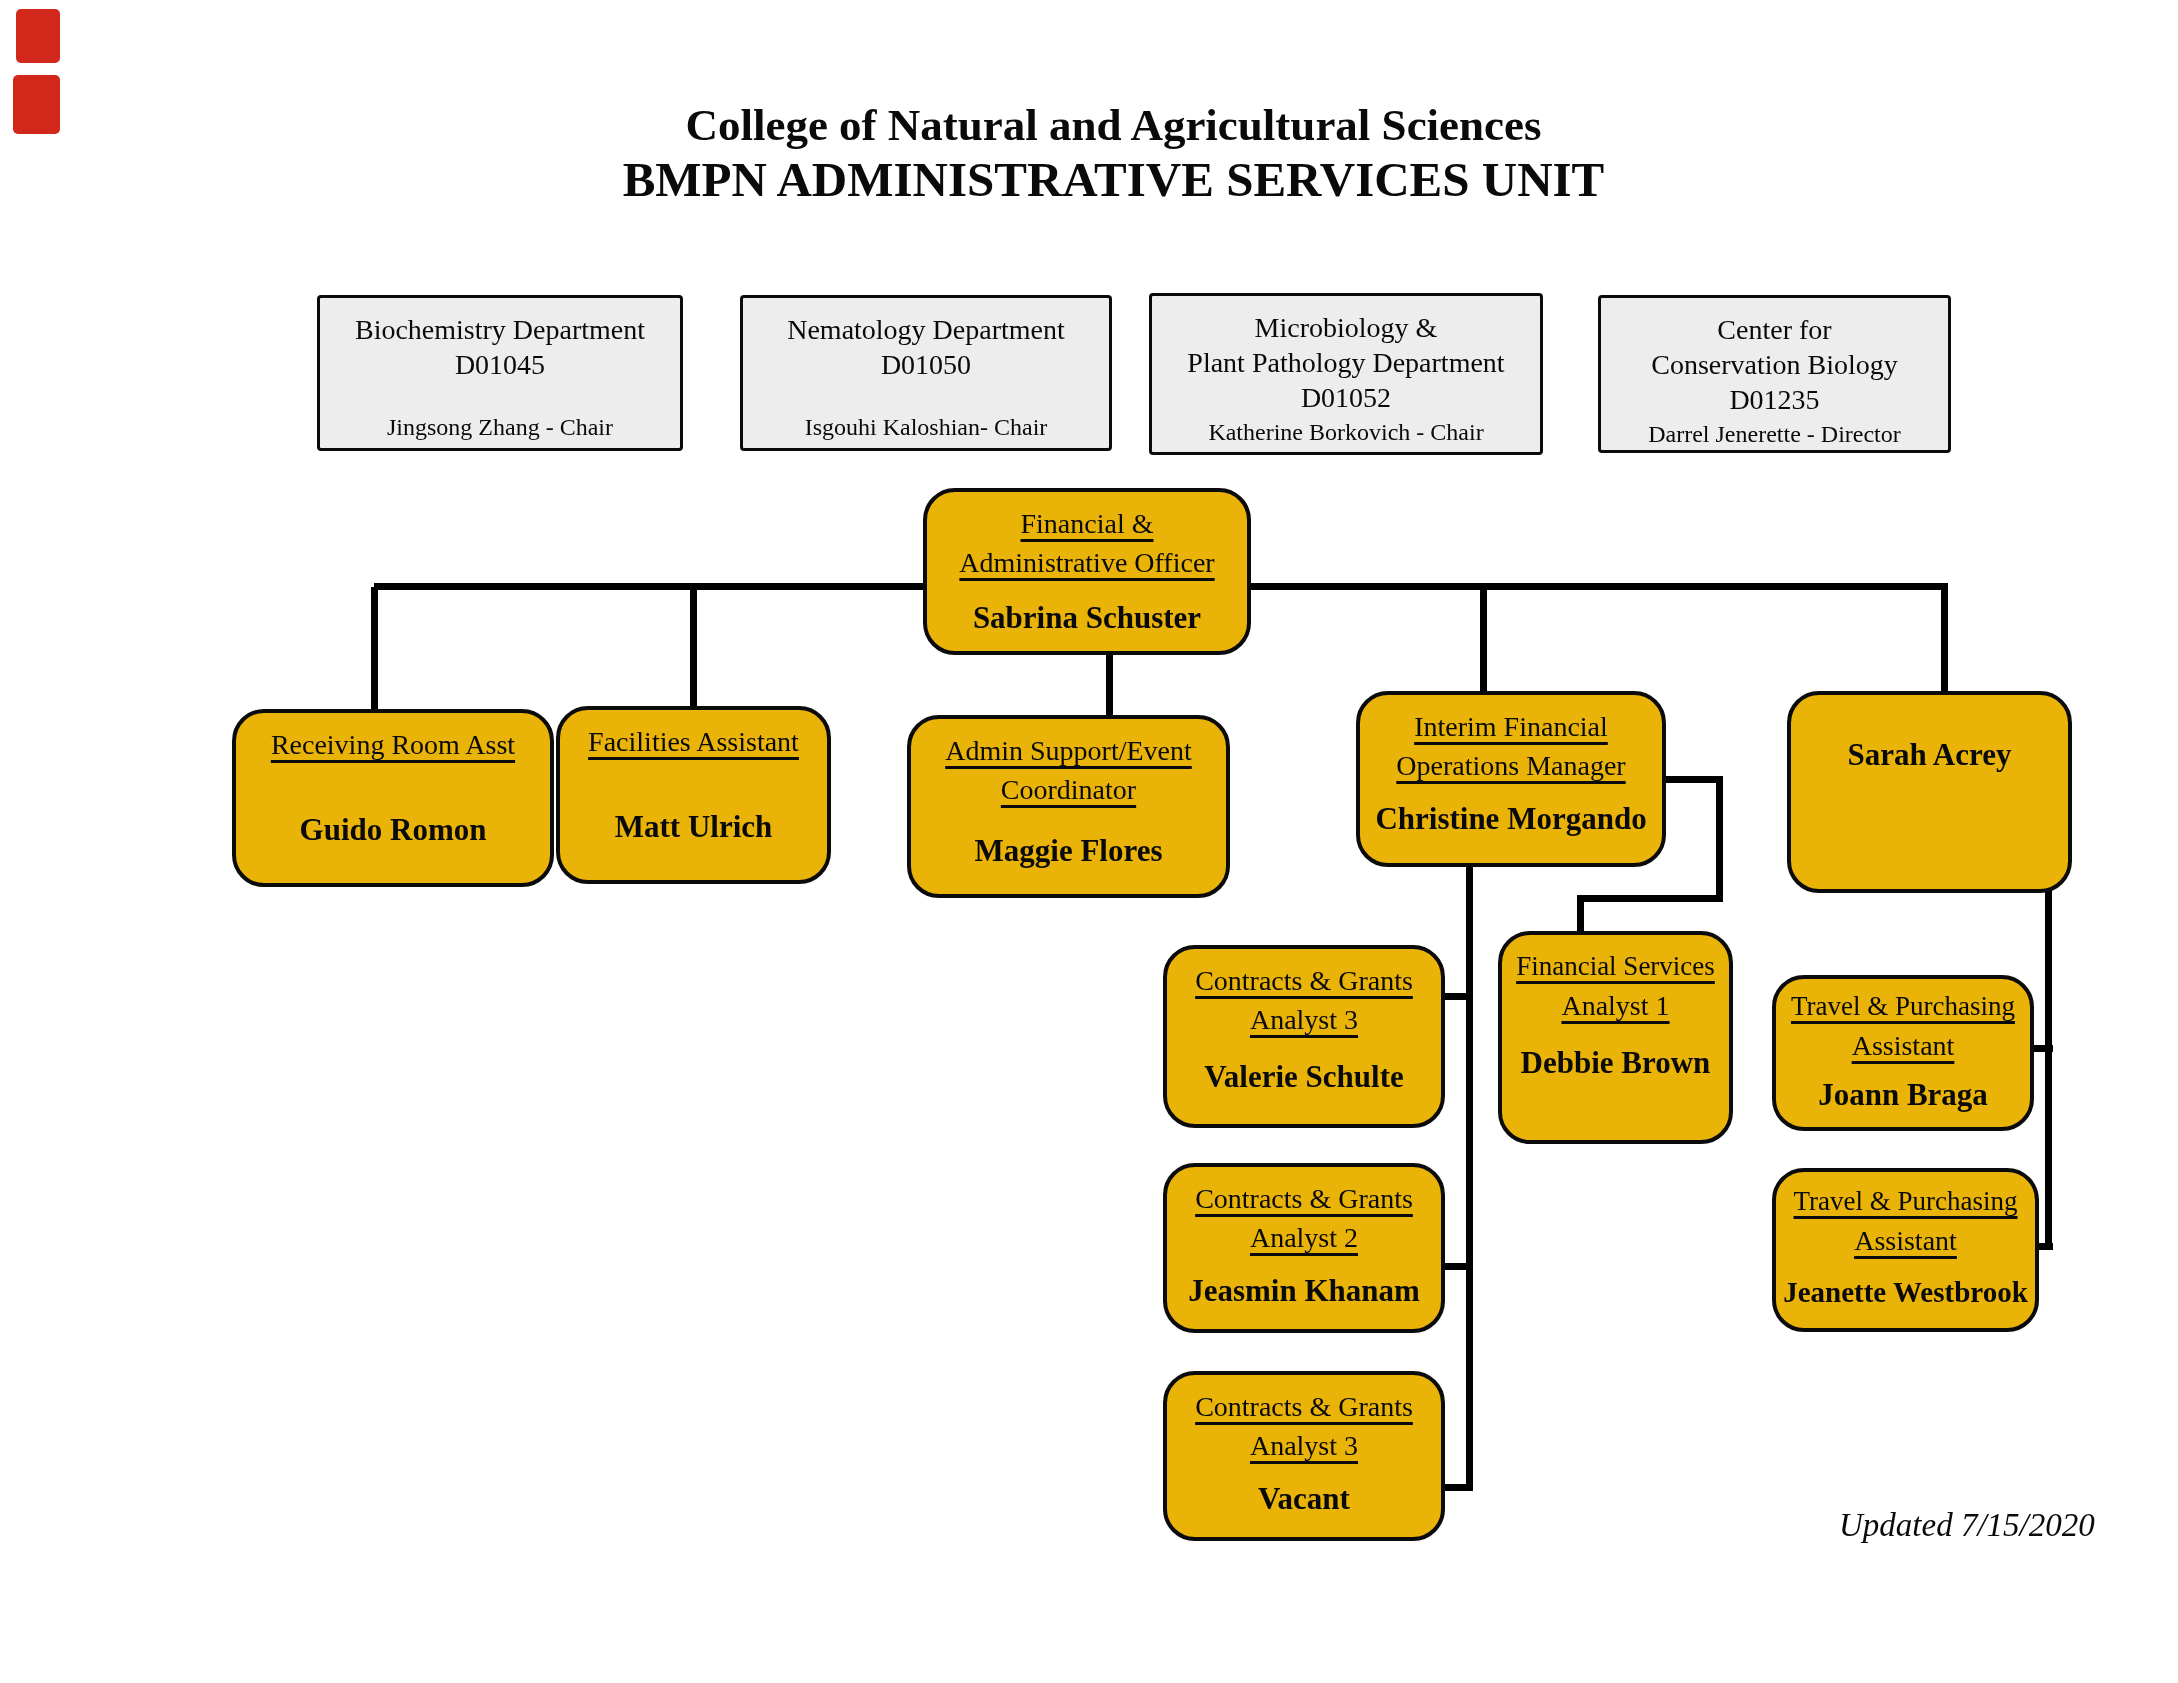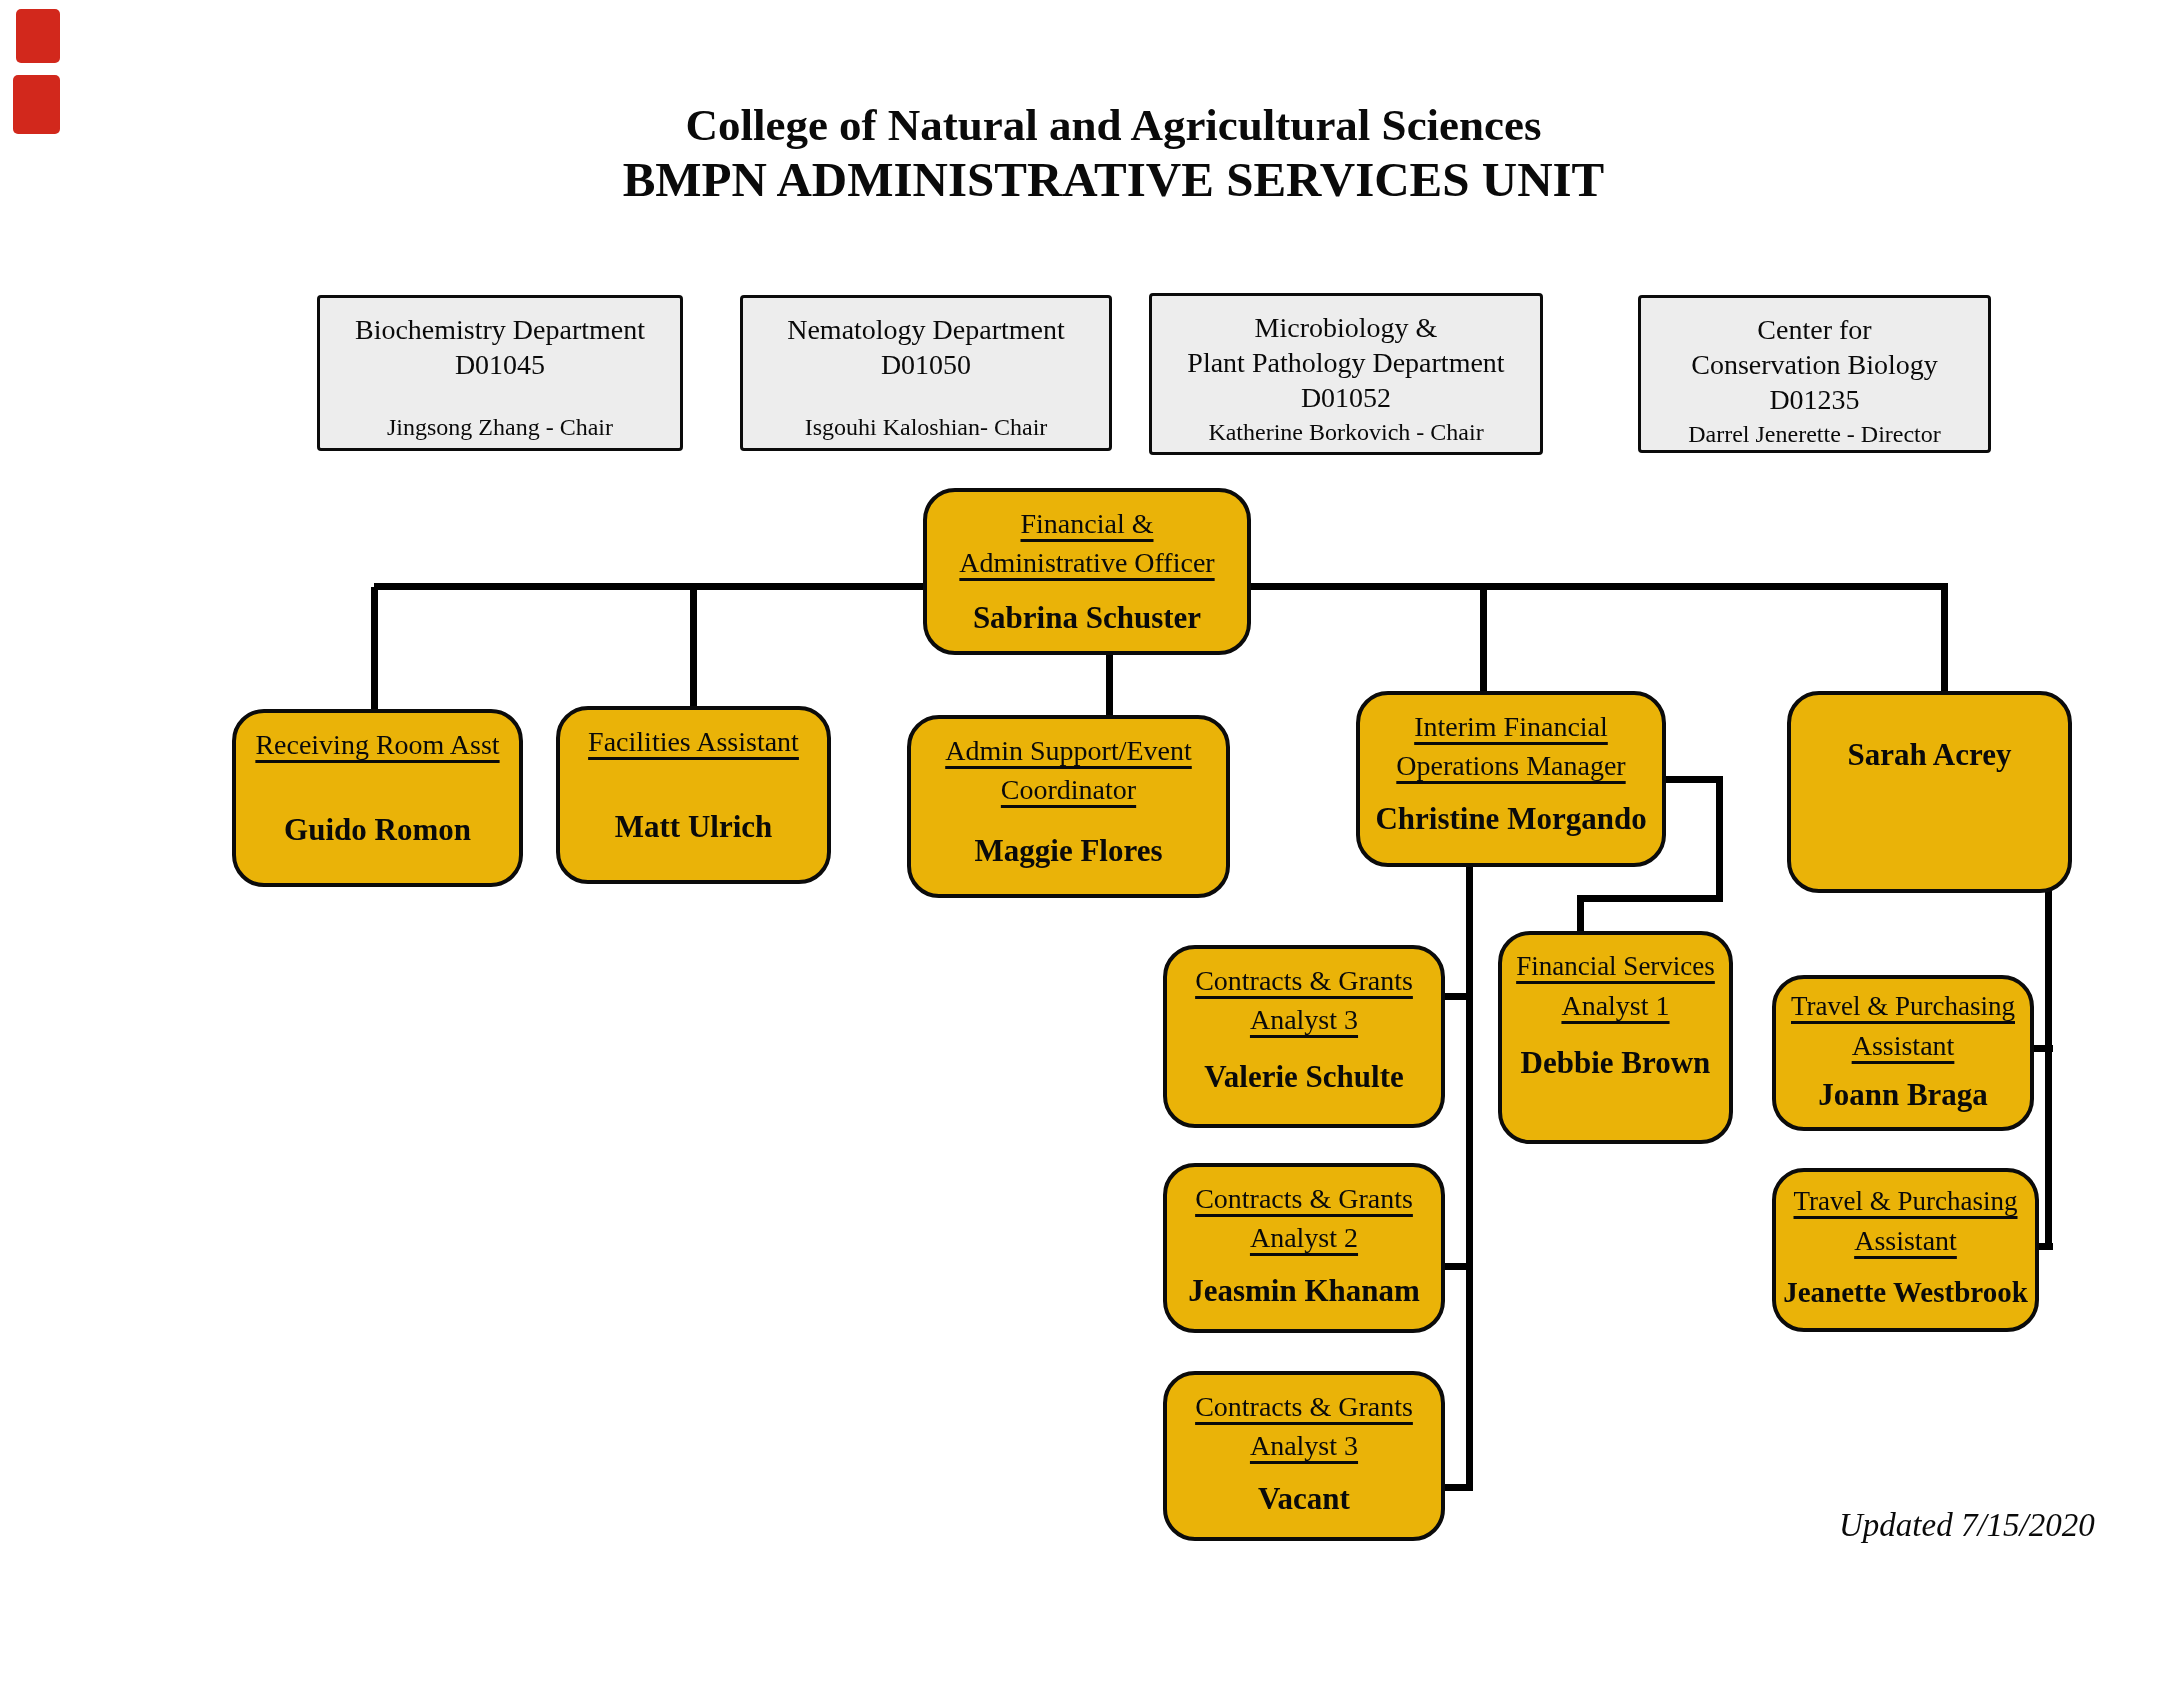--- a/index.html
+++ b/index.html
@@ -58,7 +58,7 @@
   <div class="dline">D01052</div>
   <div class="dname">Katherine Borkovich - Chair</div>
 </div>
-<div class="box dept nogap" style="left:1598px;top:295px;width:353px;height:158px;margin-left:40px;">
+<div class="box dept nogap" style="left:1598px;top:295px;width:353px;height:158px;">
   <div class="dline">Center for</div>
   <div class="dline">Conservation Biology</div>
   <div class="dline">D01235</div>

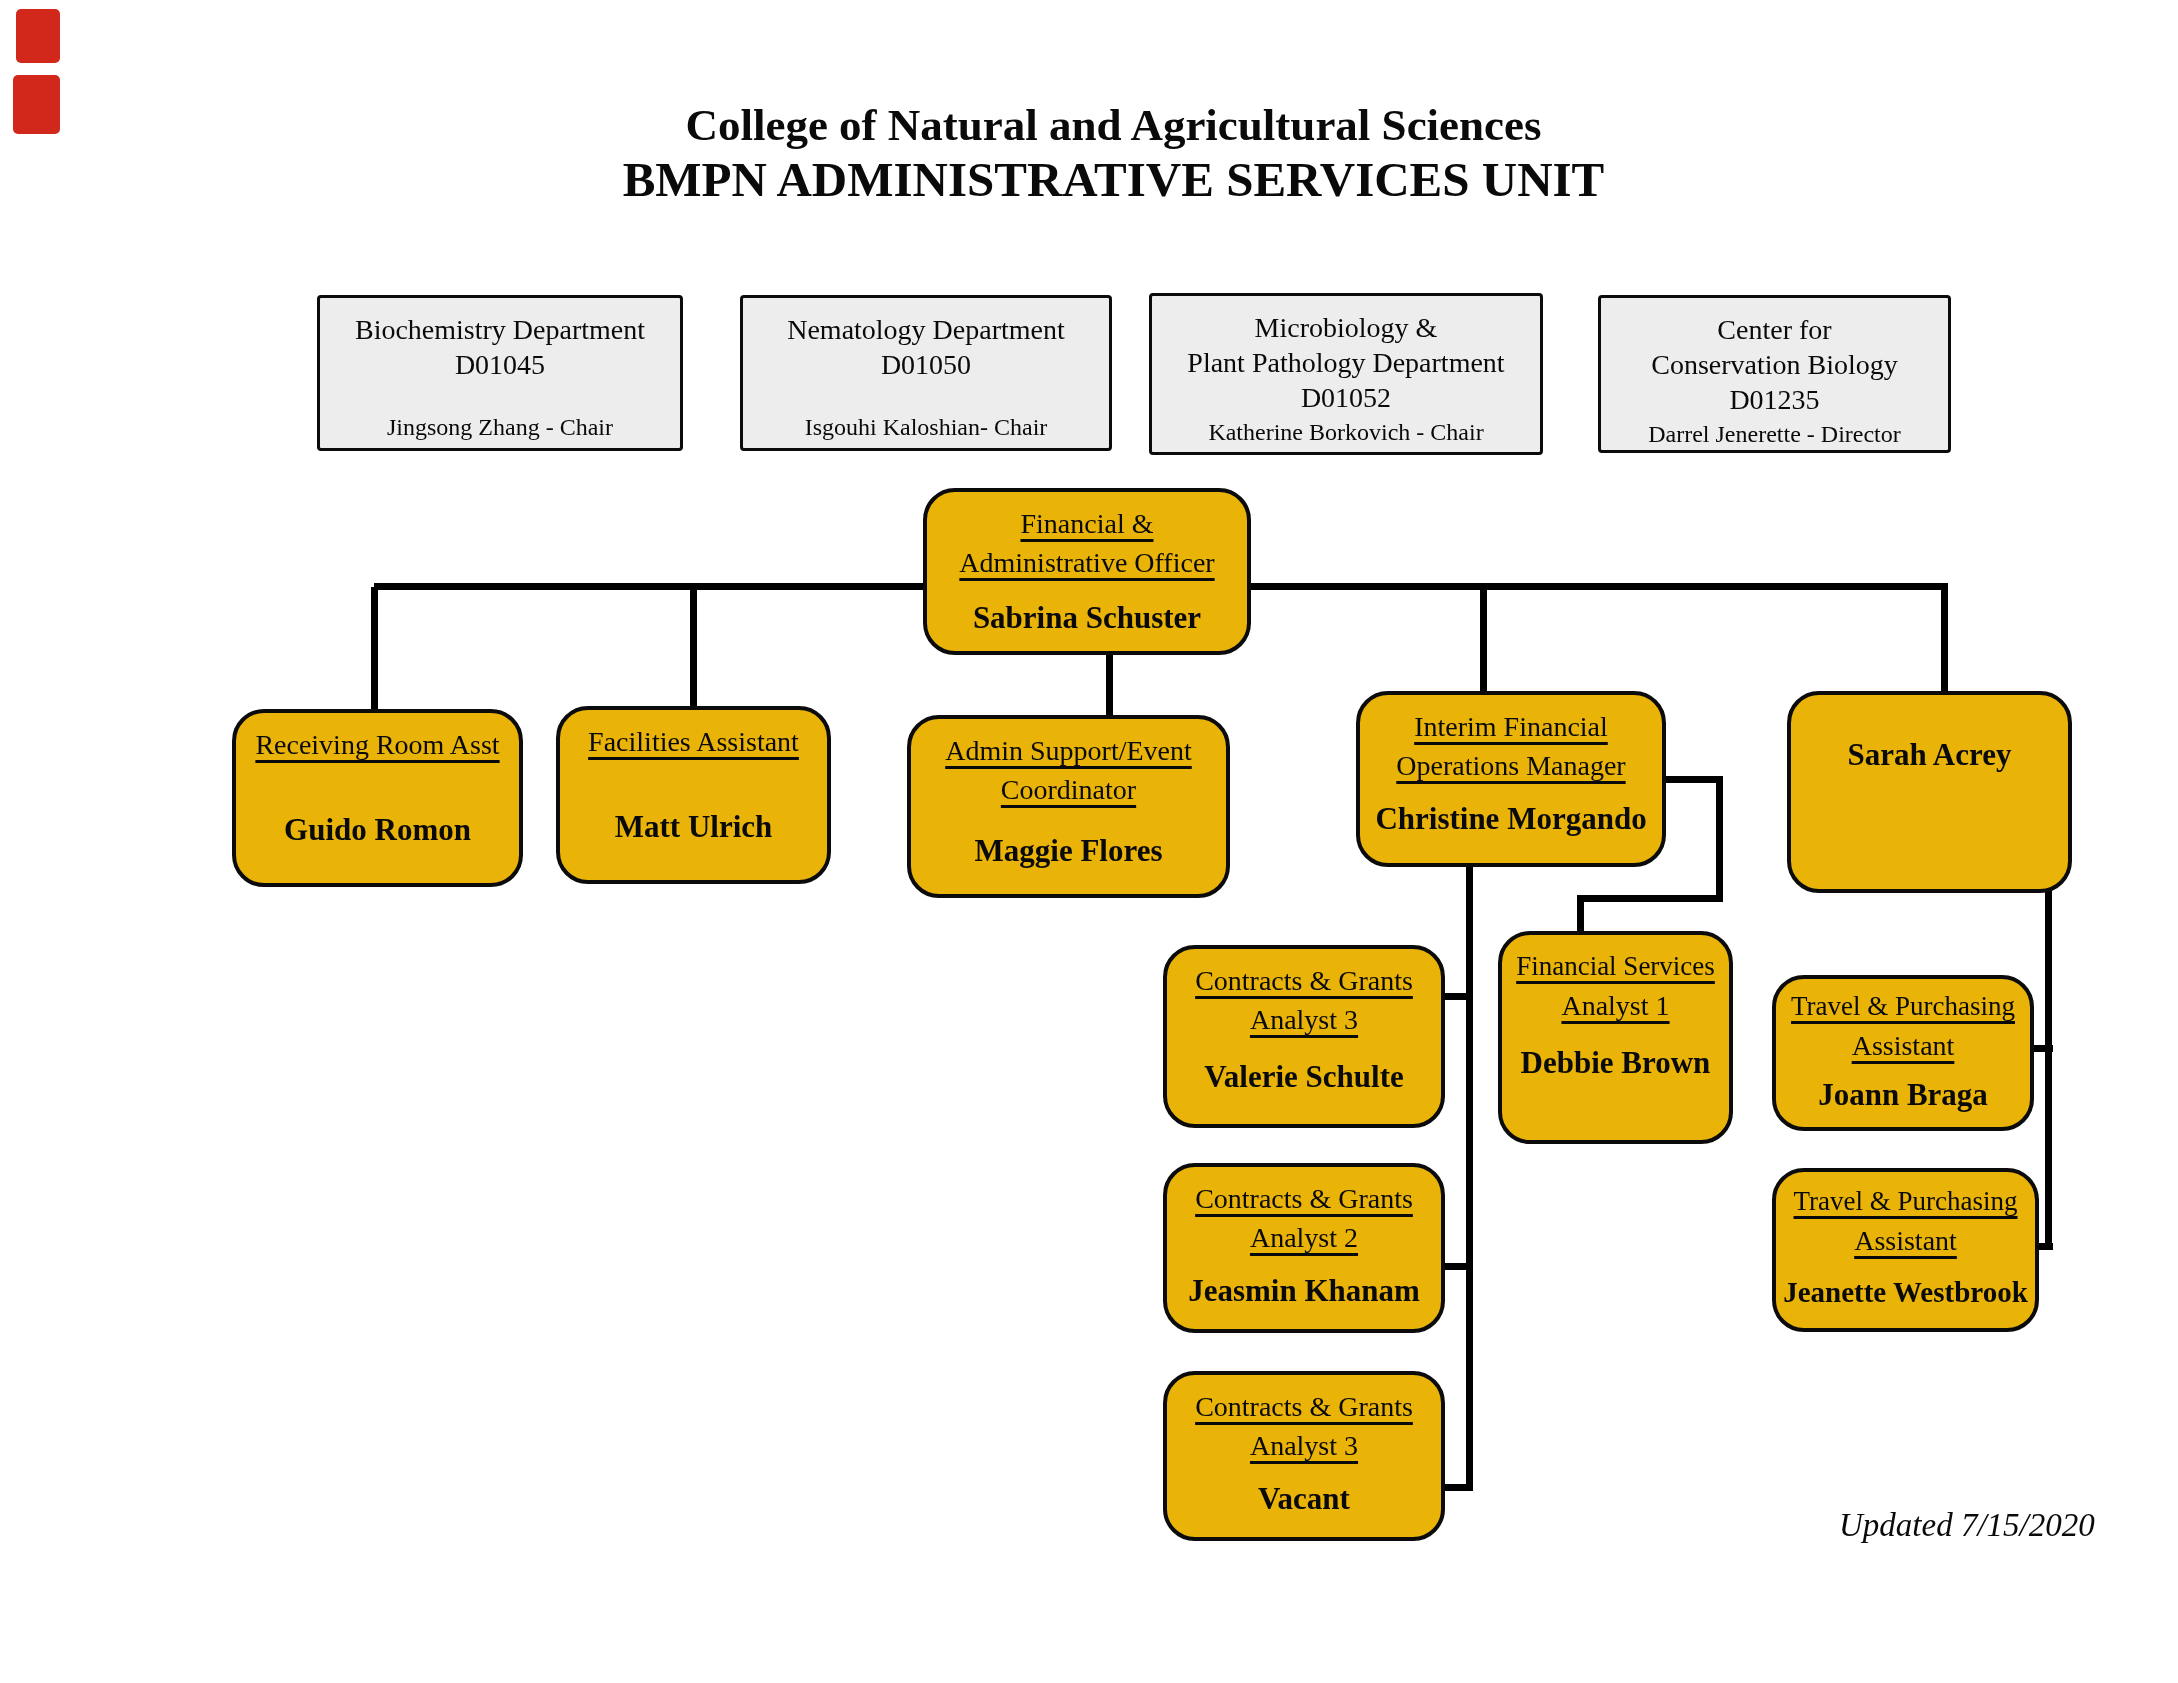--- a/index.html
+++ b/index.html
@@ -92,7 +92,7 @@
   <div class="name" style="margin-top:18px;">Sabrina Schuster</div>
 </div>
 
-<div class="box gap-lg" style="left:232px;top:709px;width:291px;height:178px;">
+<div class="box gap-lg" style="left:232px;top:709px;width:322px;height:178px;">
   <div class="org-title">
     <div>Receiving Room Asst</div>
   </div>

